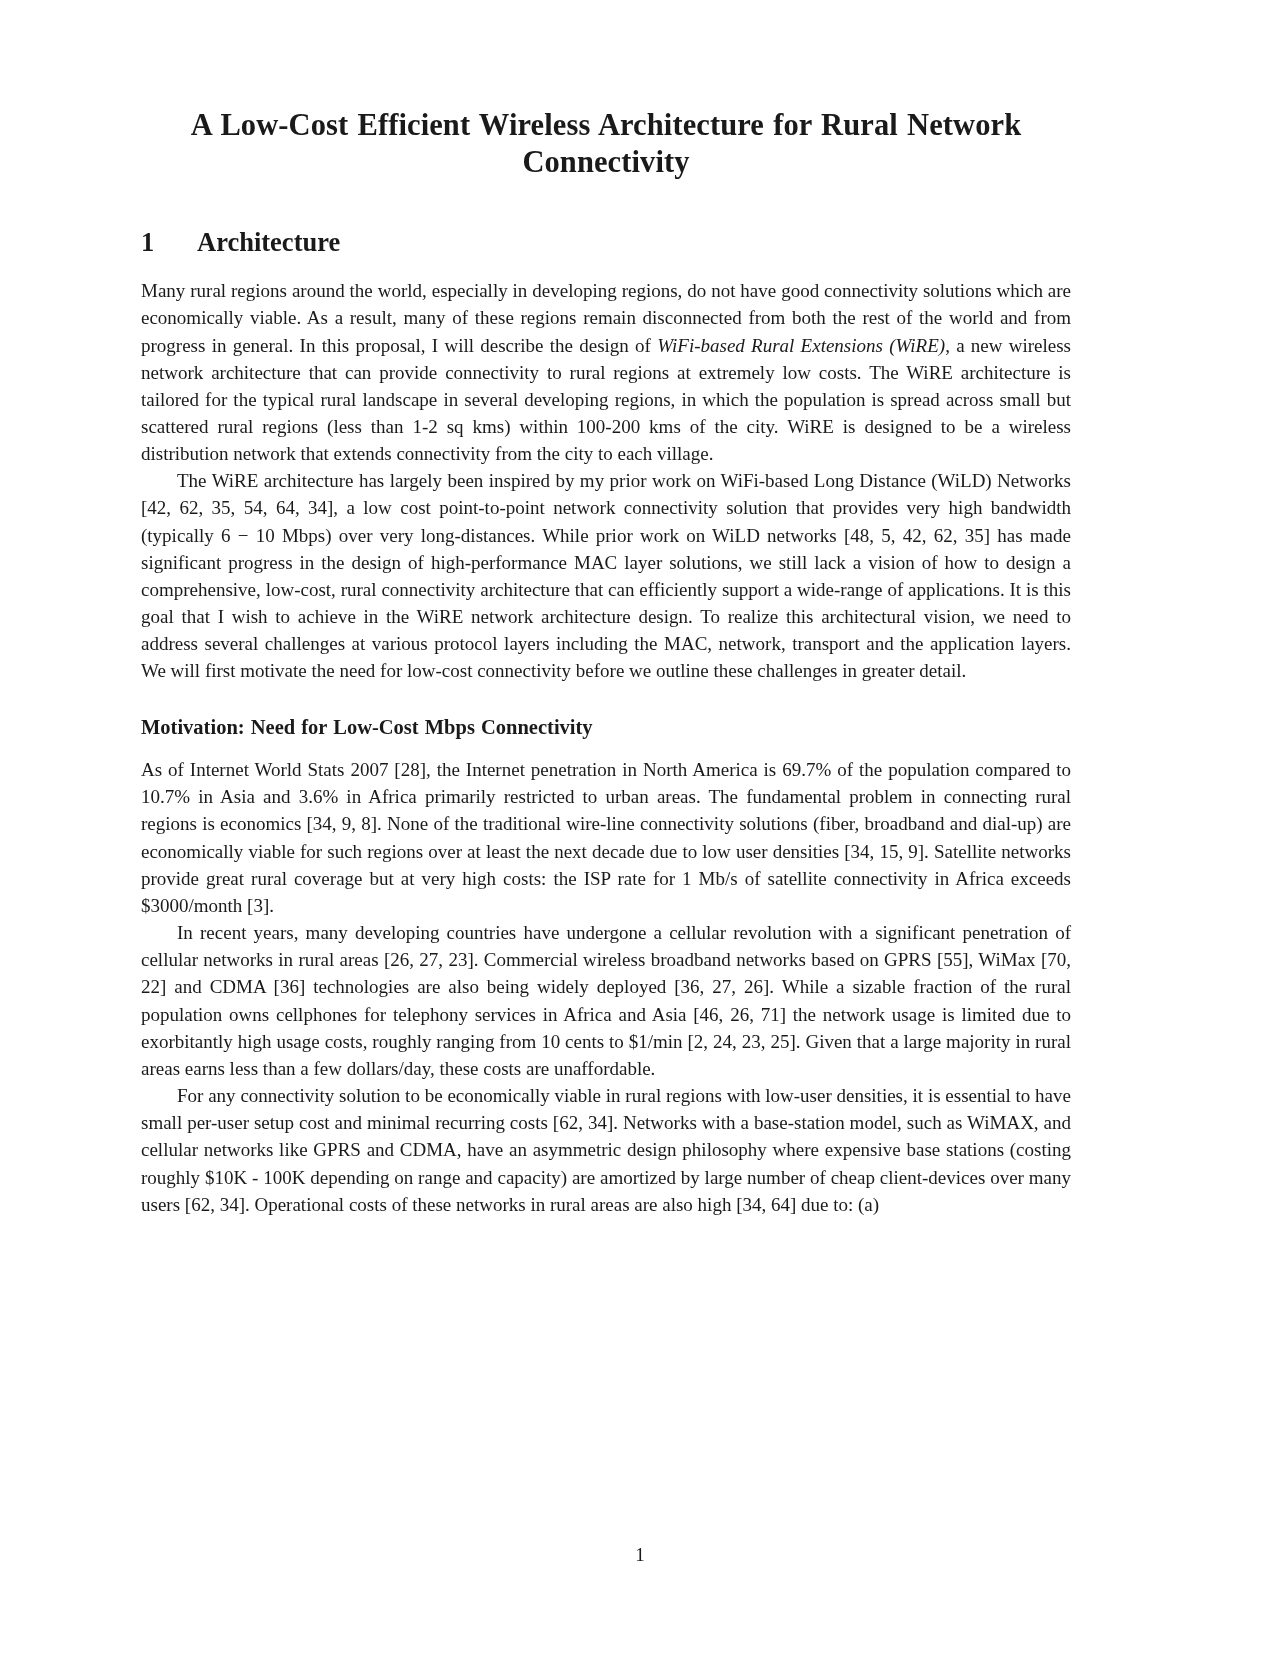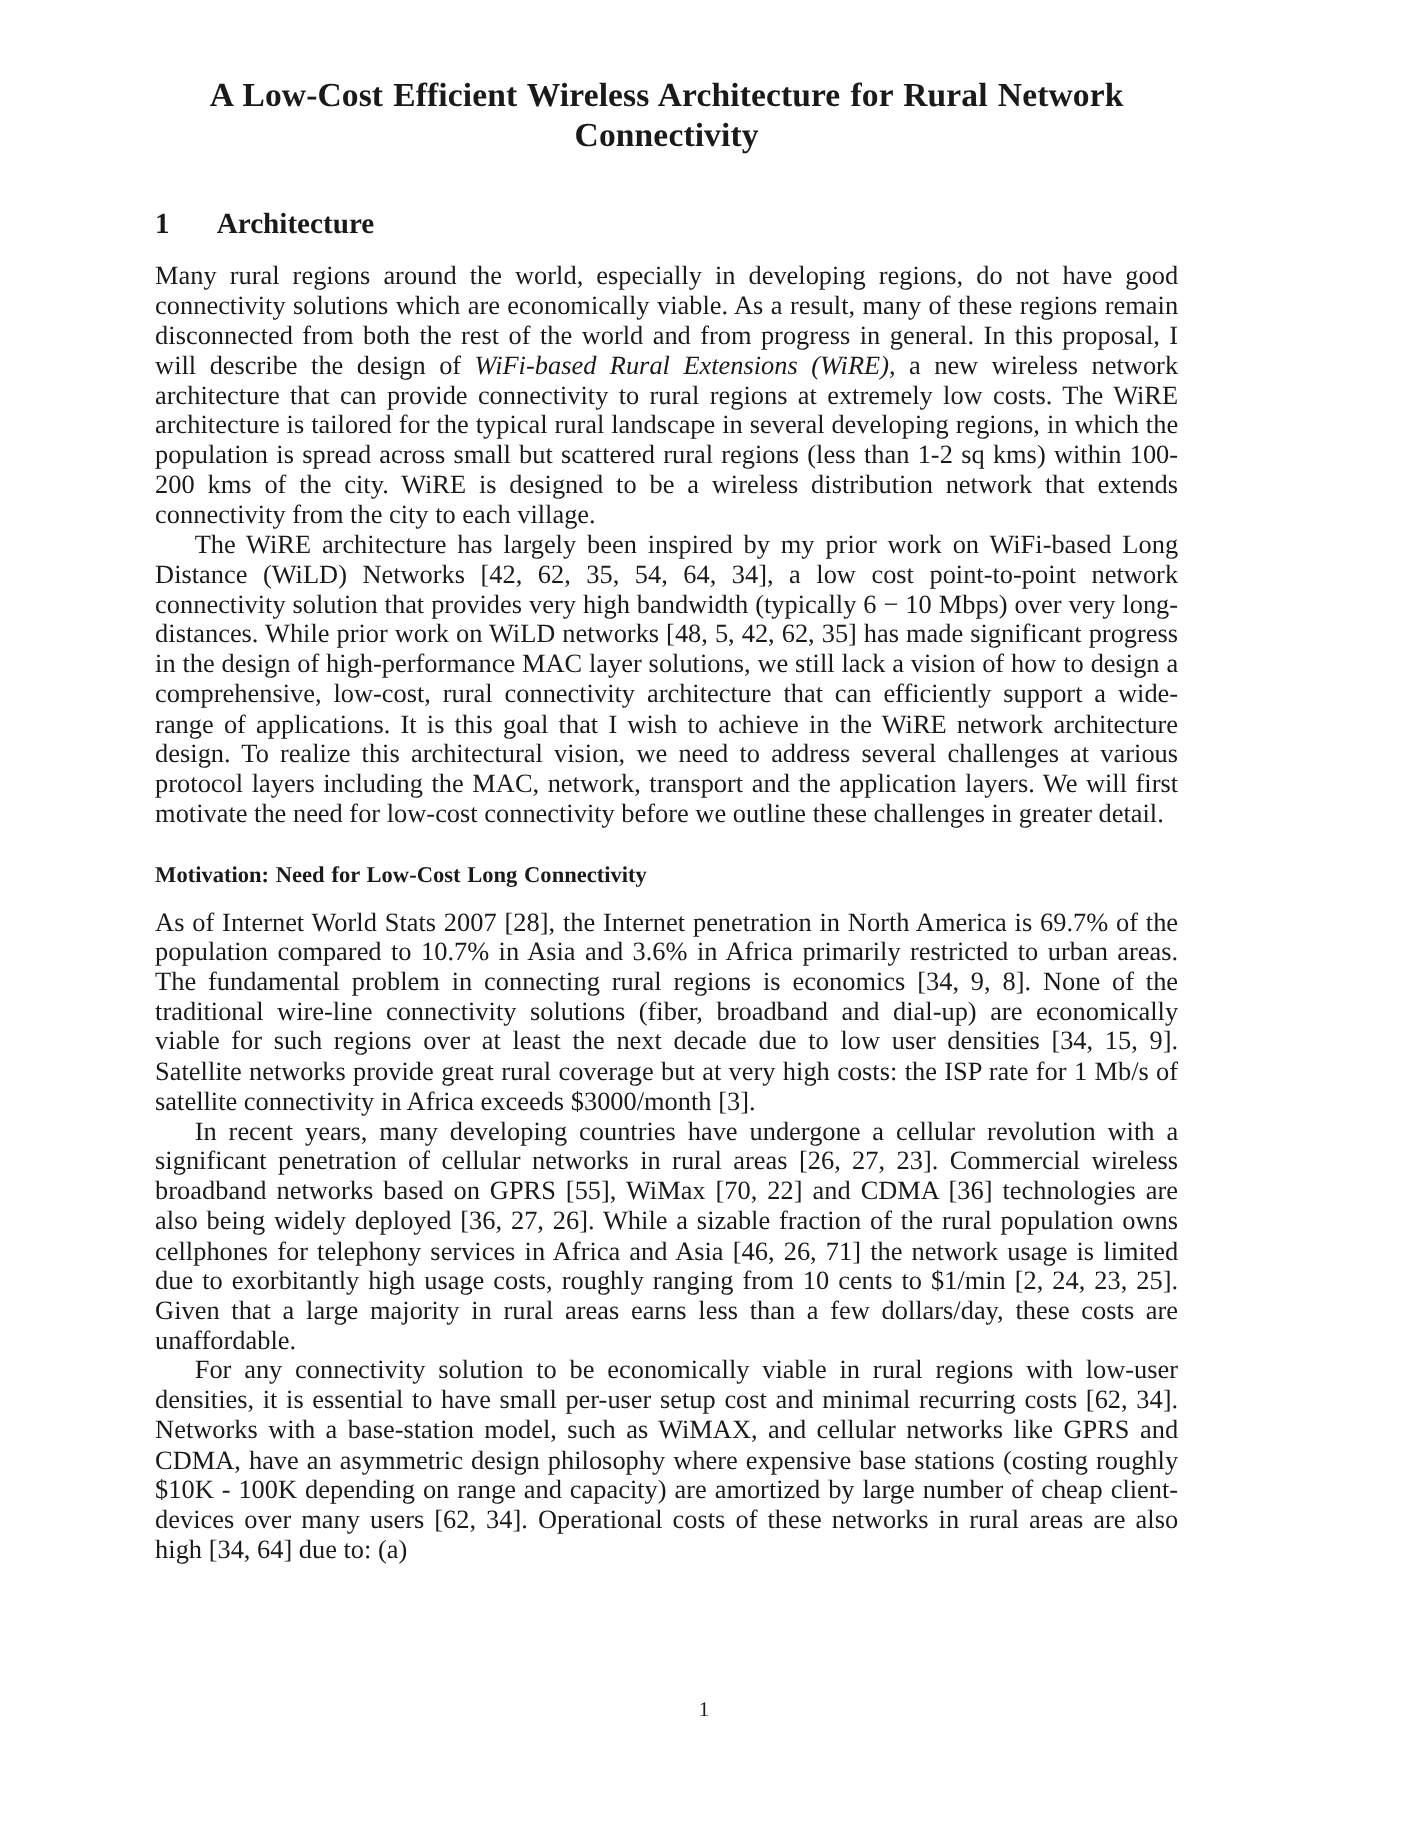--- a/index.html
+++ b/index.html
@@ -34,7 +34,7 @@
   
   .doc-title {
     margin: 0;
-    padding-top: 68px;
+    padding-top: 107px;
     font-size: 30.5px;
     font-weight: bold;
     line-height: 1.22;

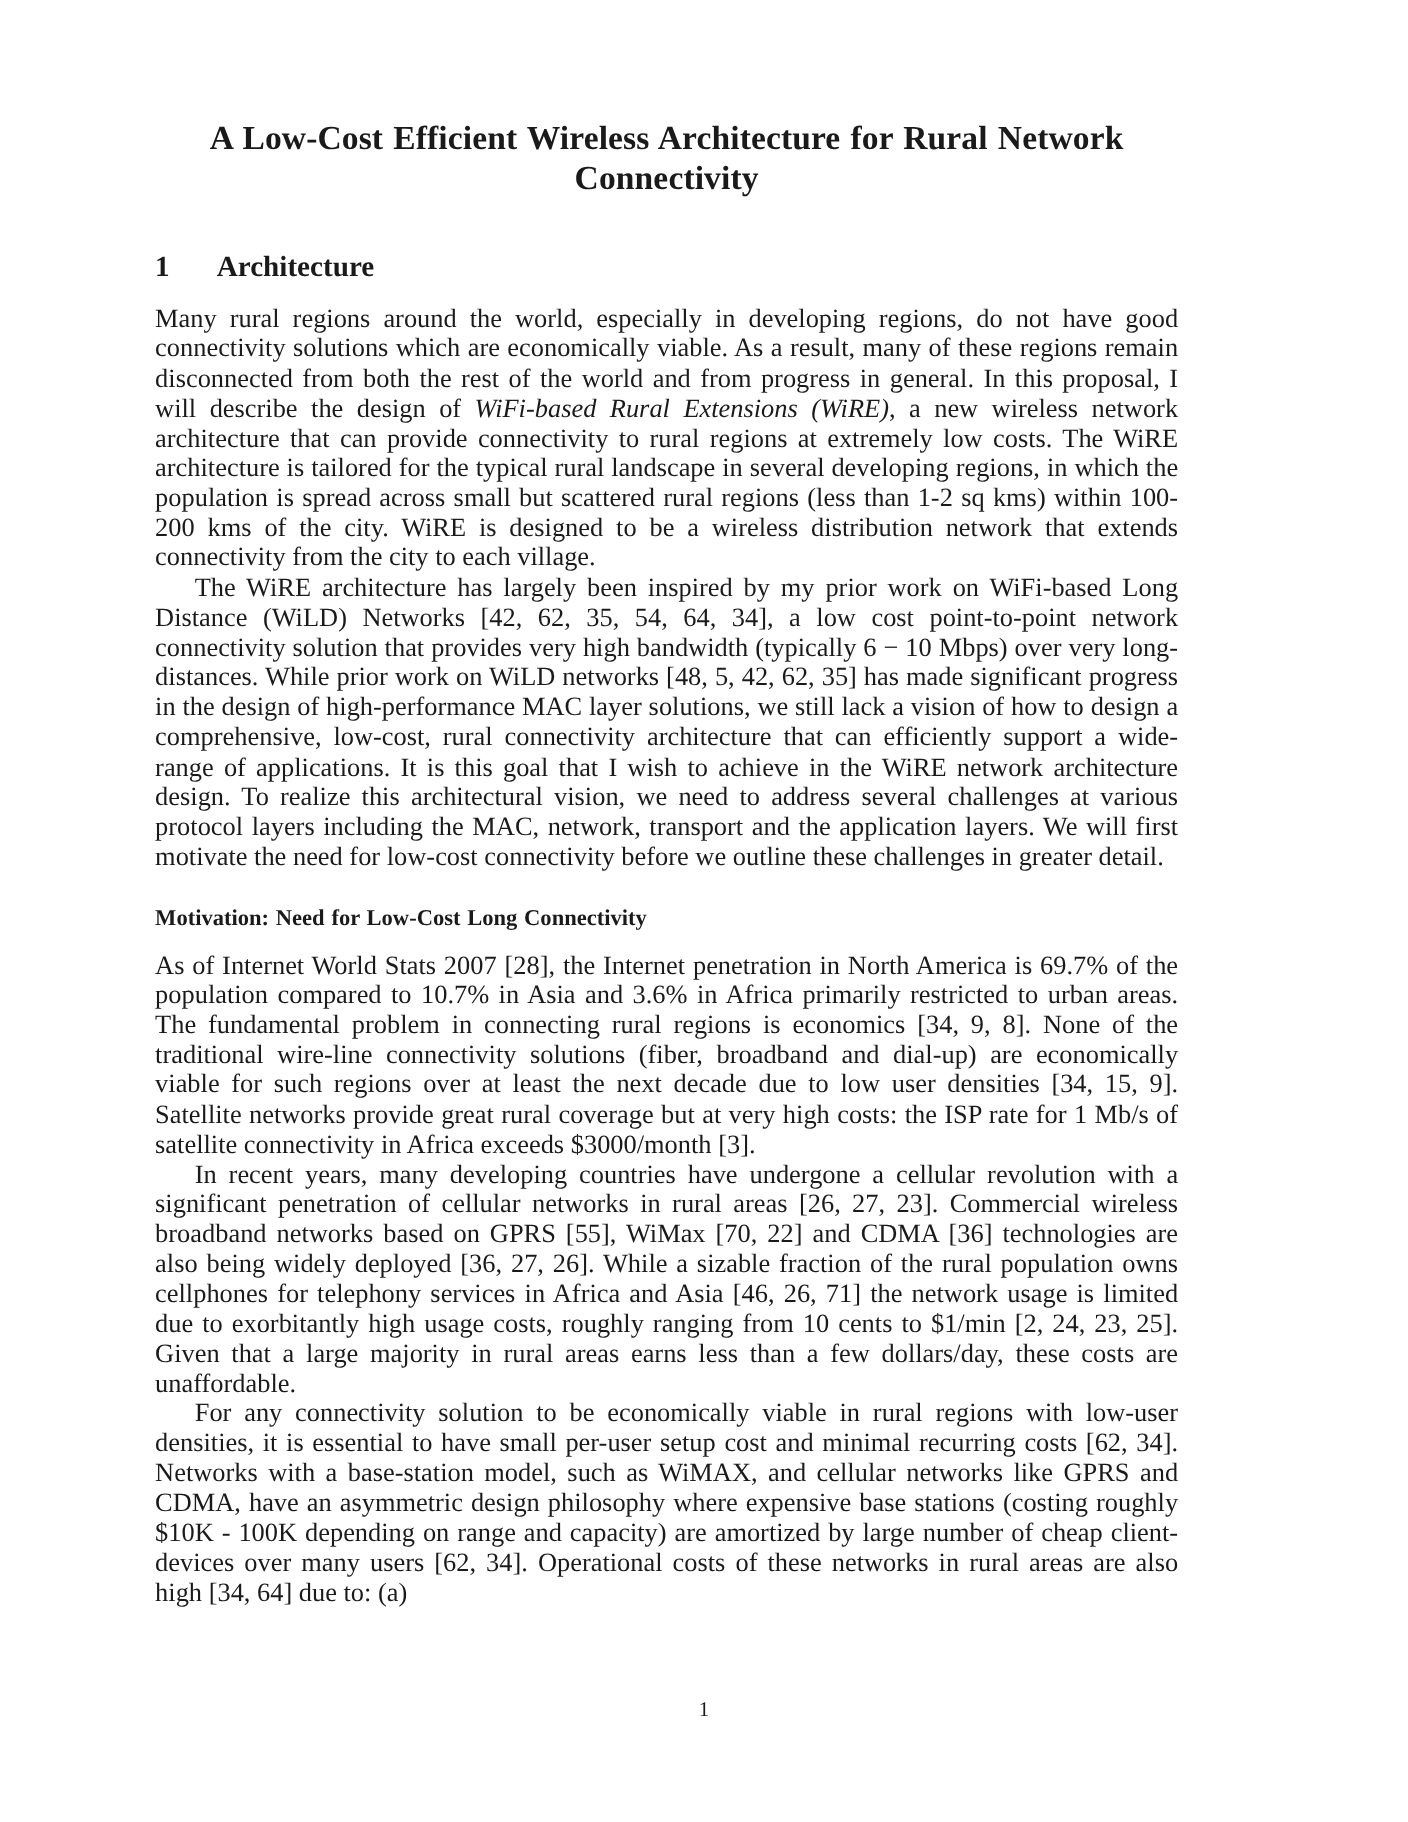--- a/index.html
+++ b/index.html
@@ -76,7 +76,7 @@
   
   p.body {
     margin: 0;
-    font-size: 24px;
+    font-size: 19px;
     line-height: 27.15px;
     text-align: justify;
     text-justify: inter-word;

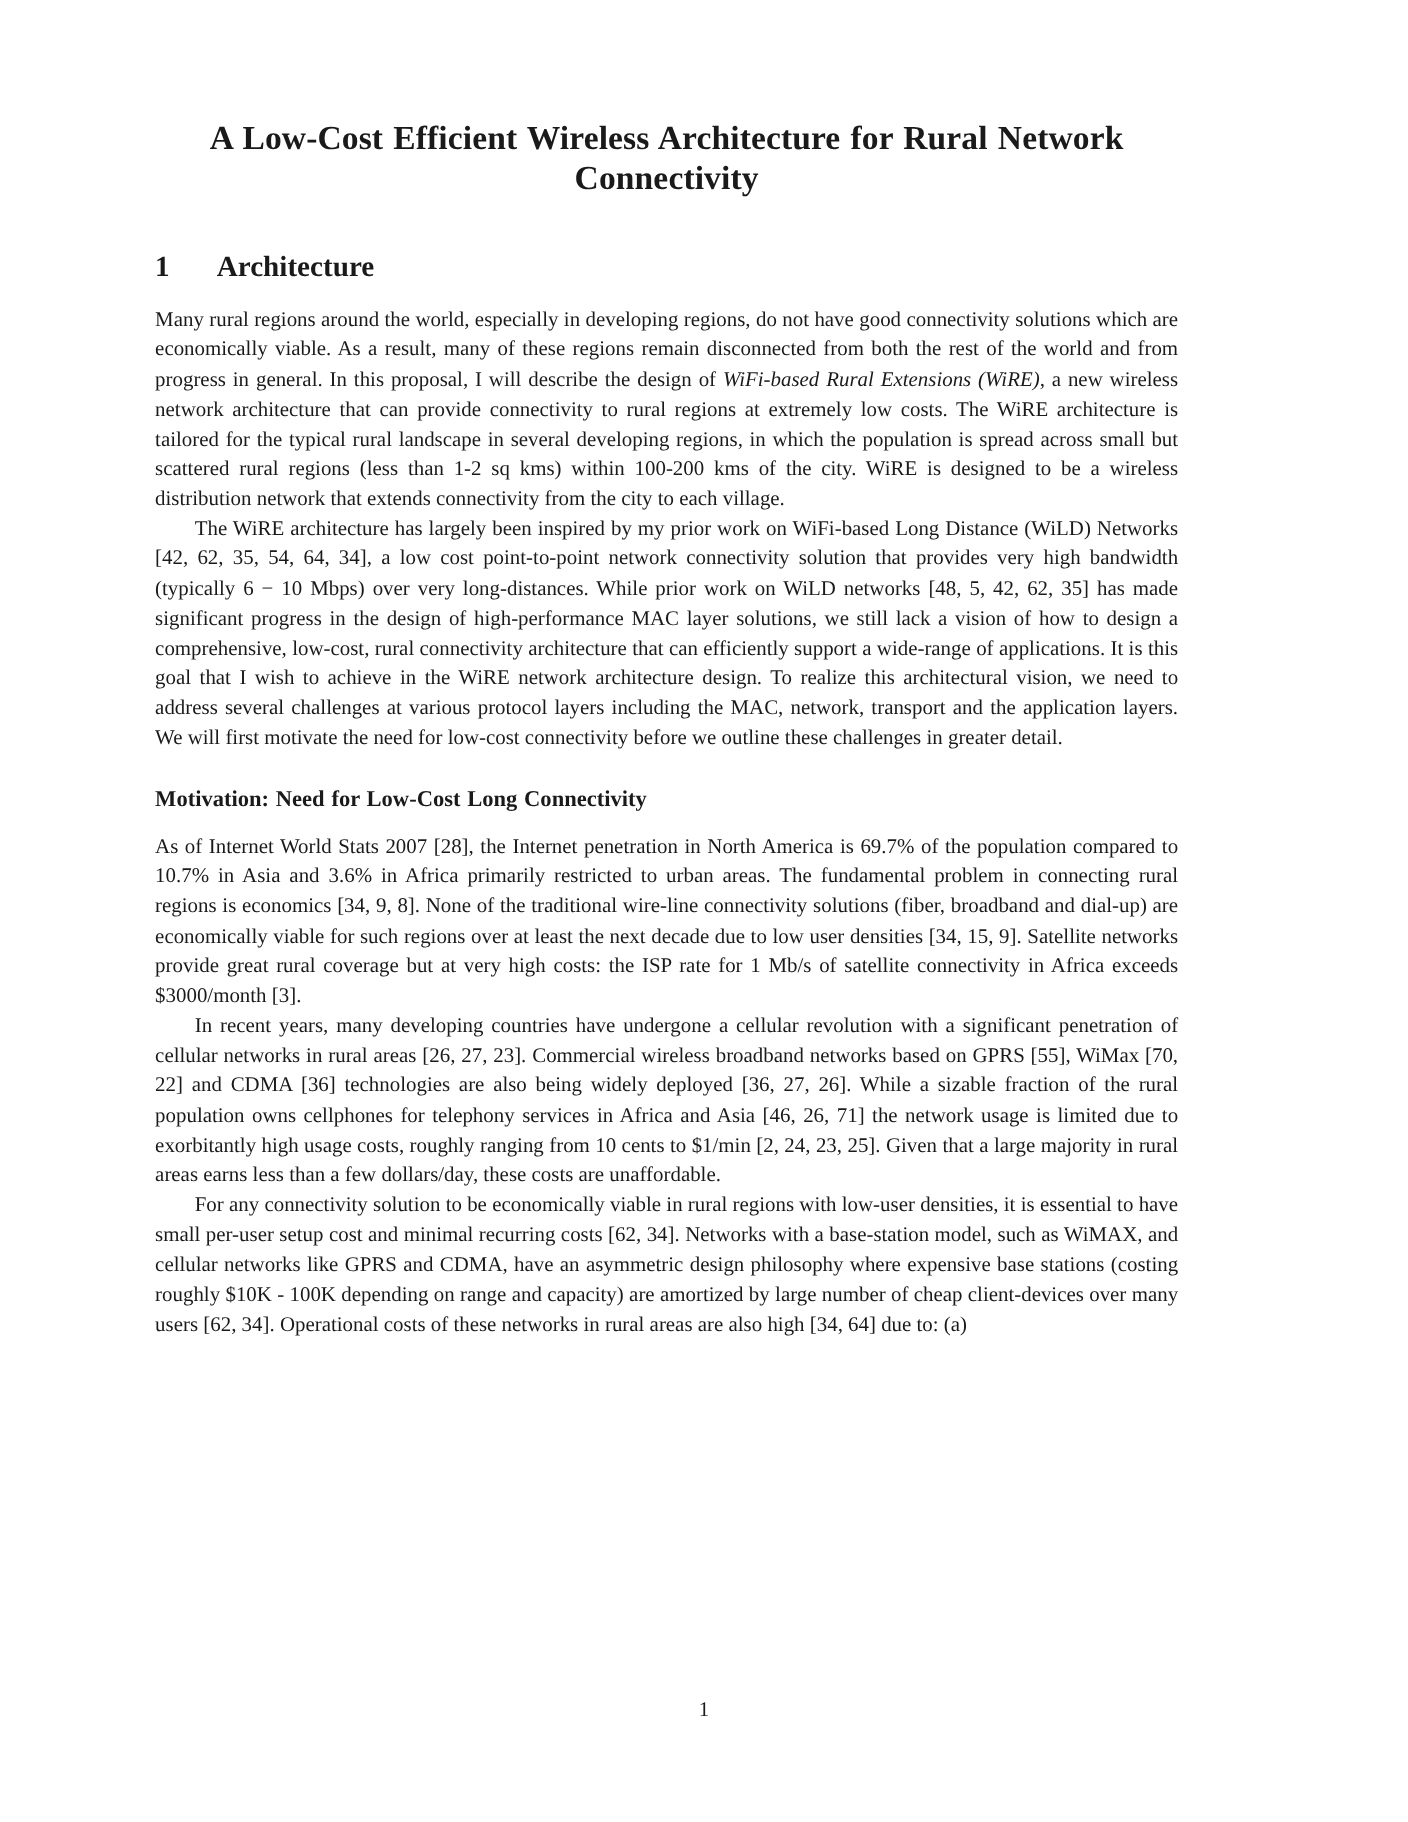--- a/index.html
+++ b/index.html
@@ -127,7 +127,7 @@
 
     <p class="body indented">The WiRE architecture has largely been inspired by my prior work on WiFi-based Long Distance (WiLD) Networks [42, 62, 35, 54, 64, 34], a low cost point-to-point network connectivity solution that provides very high bandwidth (typically 6 − 10 Mbps) over very long-distances. While prior work on WiLD networks [48, 5, 42, 62, 35] has made significant progress in the design of high-performance MAC layer solutions, we still lack a vision of how to design a comprehensive, low-cost, rural connectivity architecture that can efficiently support a wide-range of applications. It is this goal that I wish to achieve in the WiRE network architecture design. To realize this architectural vision, we need to address several challenges at various protocol layers including the MAC, network, transport and the application layers. We will first motivate the need for low-cost connectivity before we outline these challenges in greater detail.</p>
 
-    <h3 class="subsection-heading">Motivation: Need for Low-Cost Long Connectivity</h3>
+    <h3 class="subsection-heading">Motivation: Need for Low-Cost Mbps Connectivity</h3>
 
     <p class="body first-after-head">As of Internet World Stats 2007 [28], the Internet penetration in North America is 69.7% of the population compared to 10.7% in Asia and 3.6% in Africa primarily restricted to urban areas. The fundamental problem in connecting rural regions is economics [34, 9, 8]. None of the traditional wire-line connectivity solutions (fiber, broadband and dial-up) are economically viable for such regions over at least the next decade due to low user densities [34, 15, 9]. Satellite networks provide great rural coverage but at very high costs: the ISP rate for 1 Mb/s of satellite connectivity in Africa exceeds $3000/month [3].</p>
 

